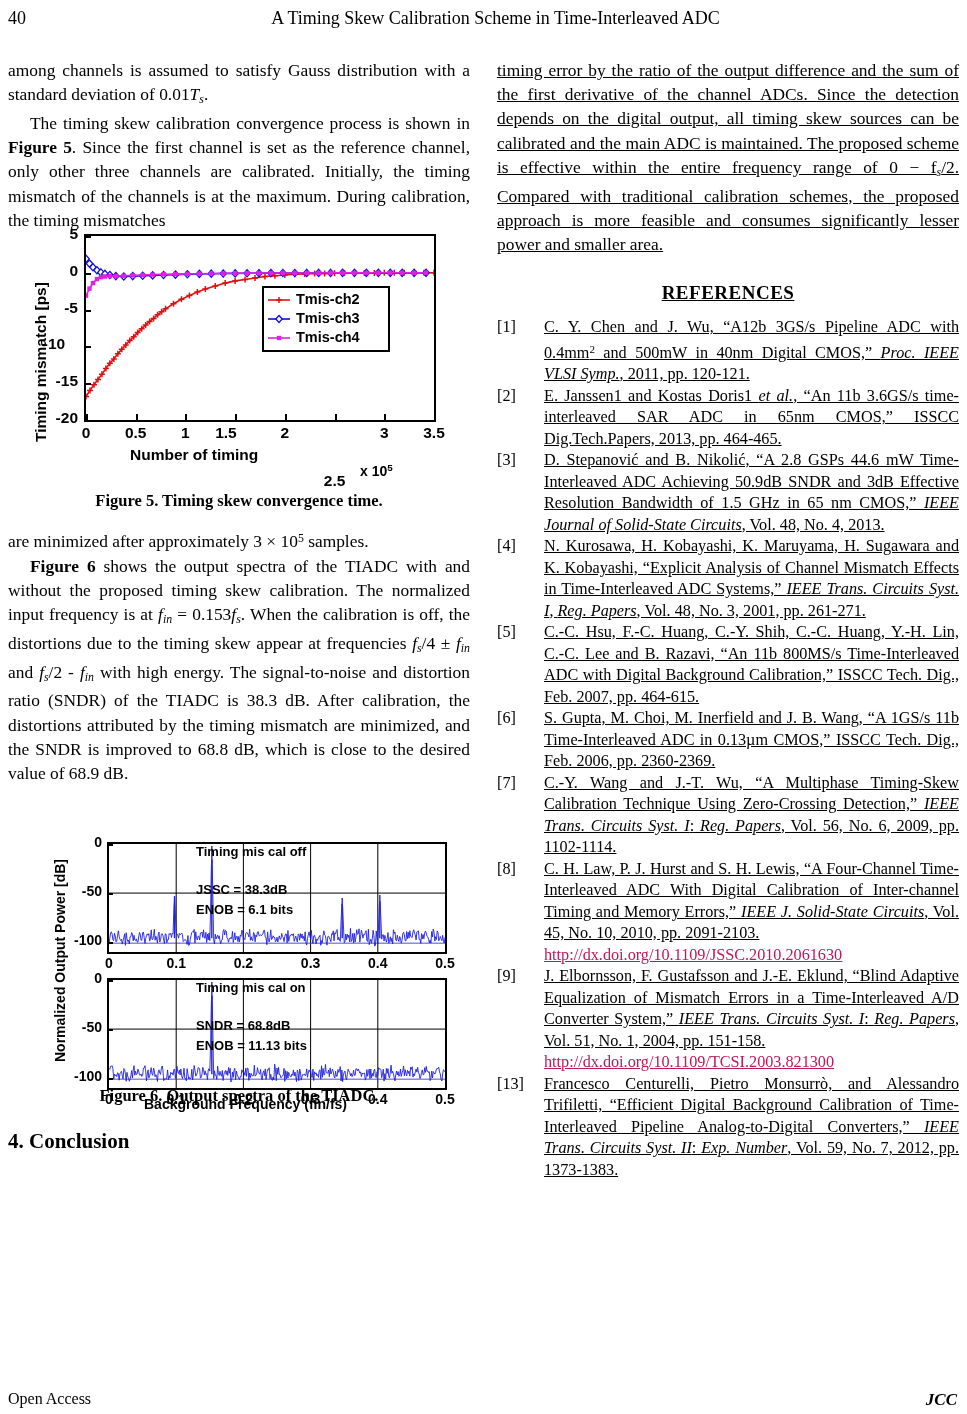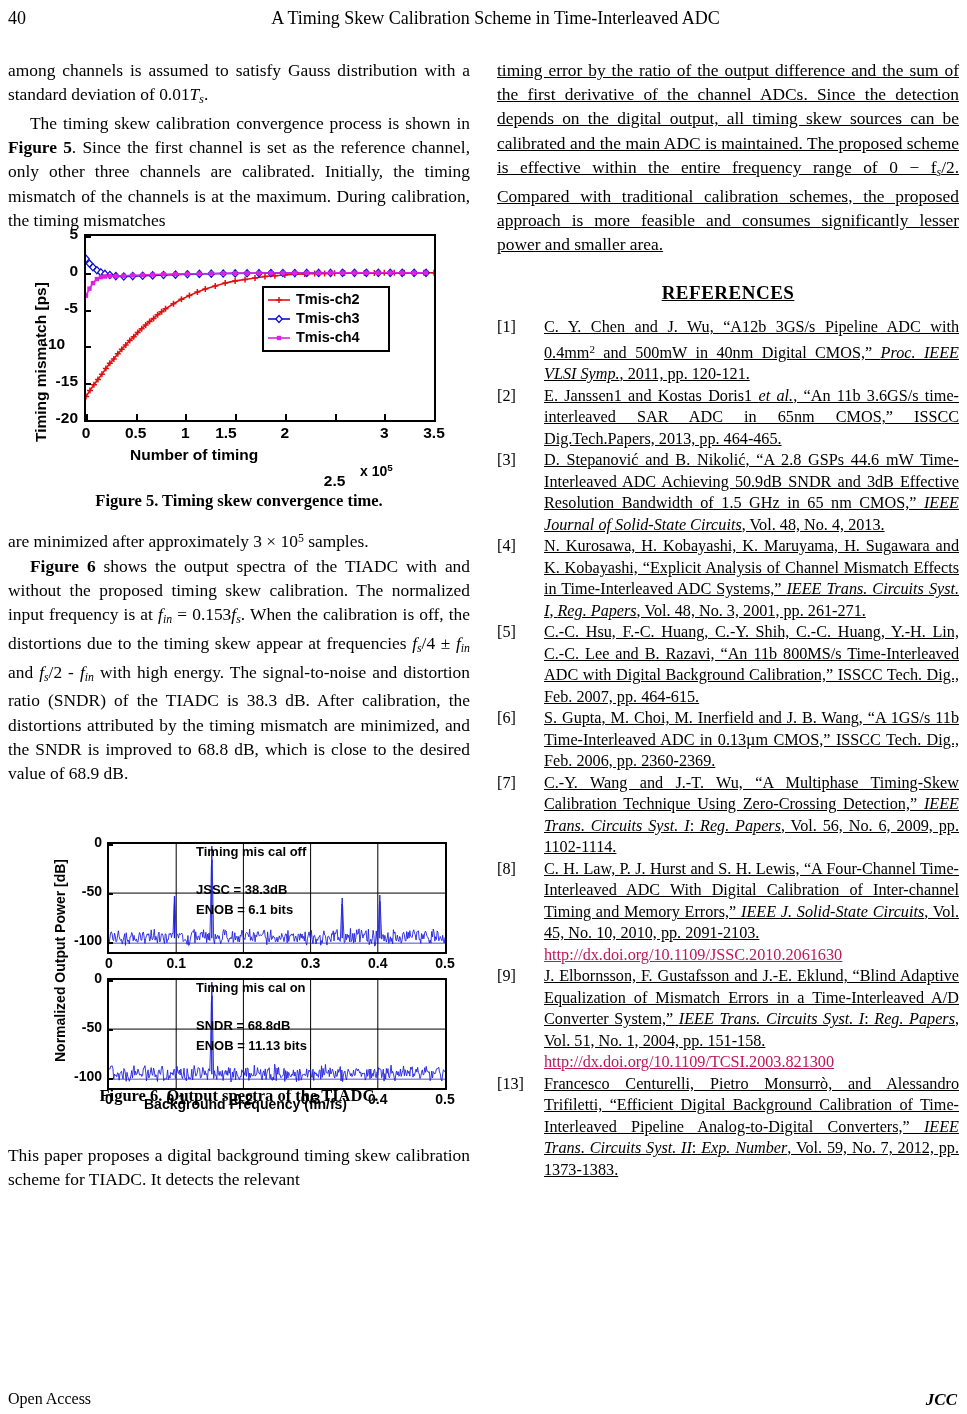--- a/index.html
+++ b/index.html
@@ -214,6 +214,7 @@
 
     <div style="height:22px"></div>
 
+    <h2 class="sechead">4. Conclusion</h2>
 
     <div style="height:14px"></div>
 

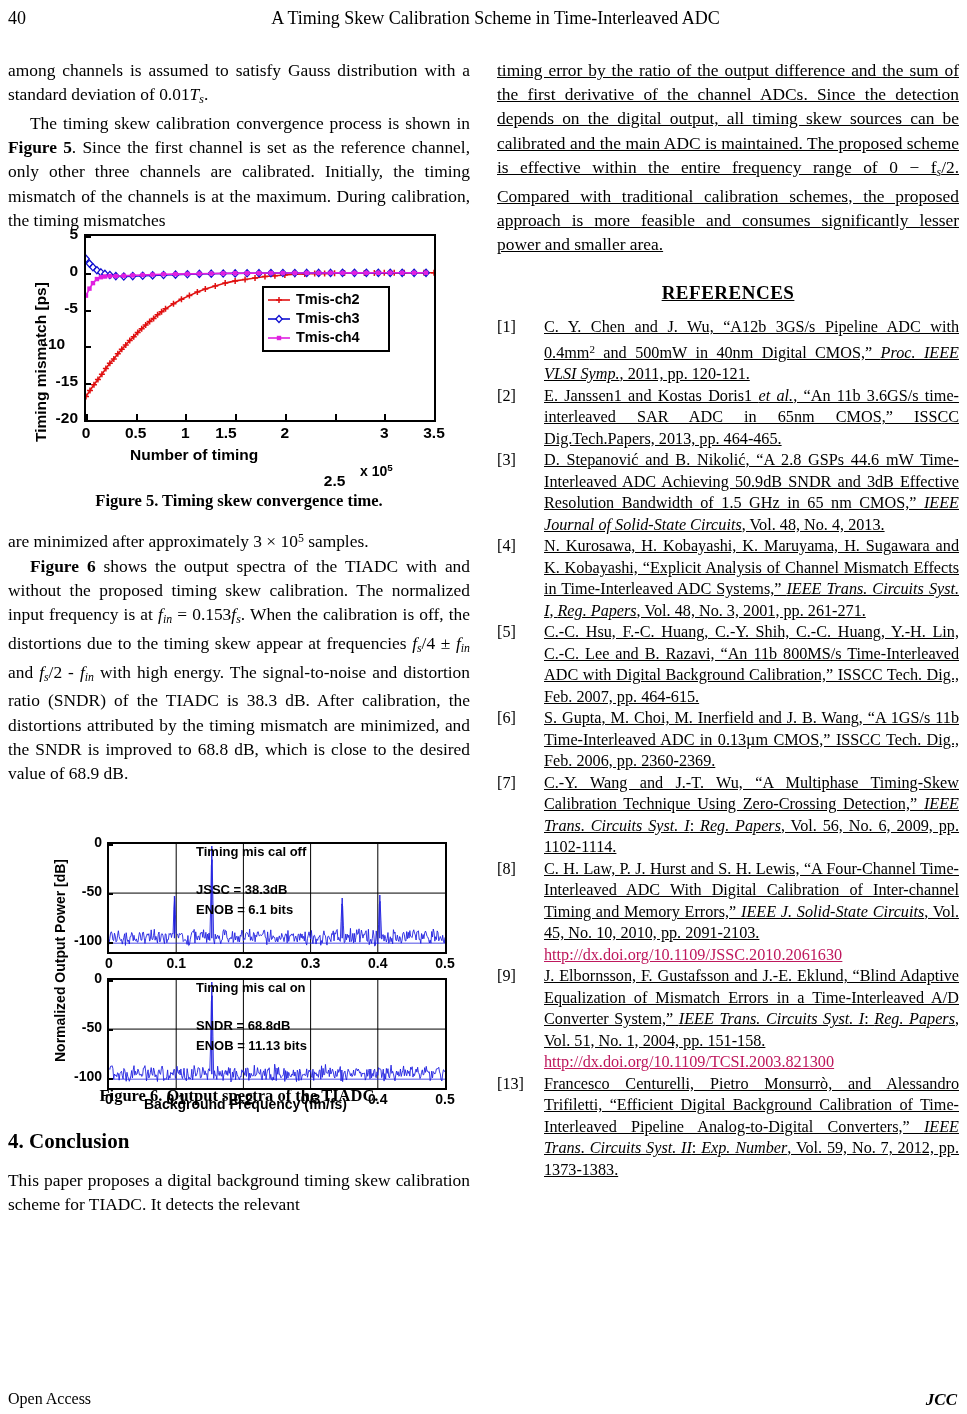--- a/index.html
+++ b/index.html
@@ -218,7 +218,6 @@
 
     <div style="height:14px"></div>
 
-    <p class="body">This paper proposes a digital background timing skew calibration scheme for TIADC. It detects the relevant</p>
   </div>
 
   <div class="col col-right">

